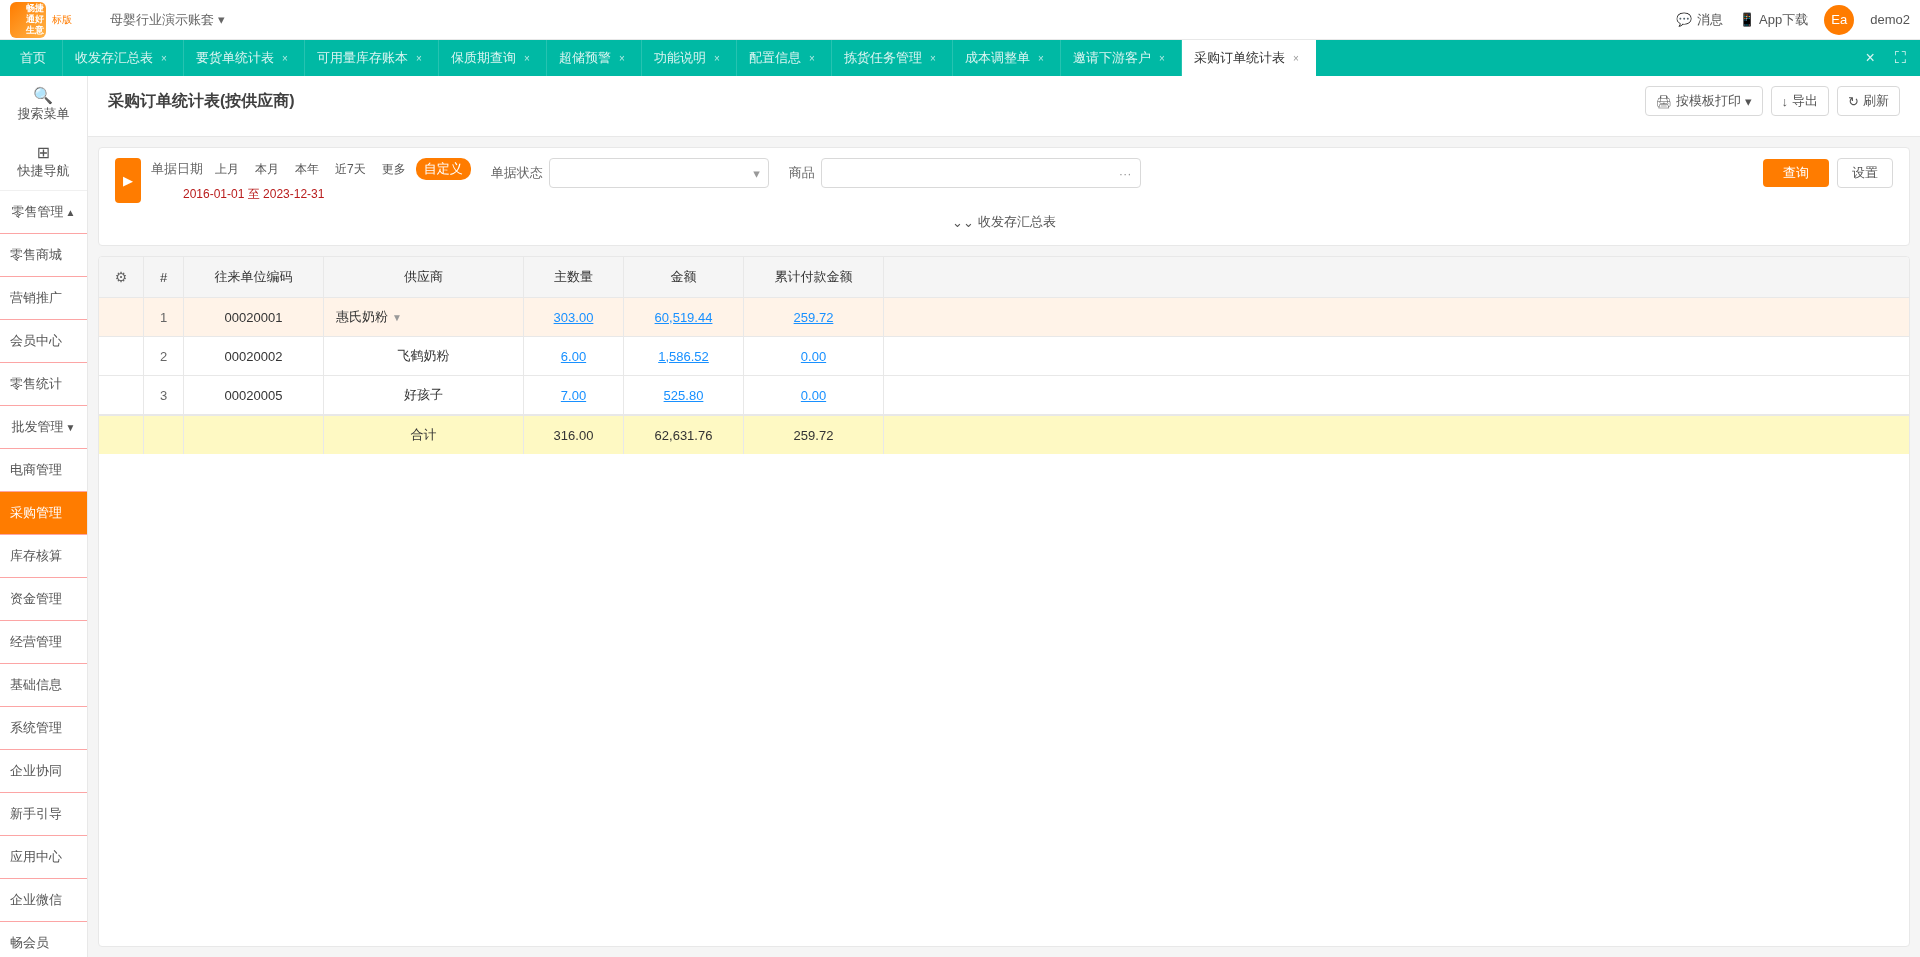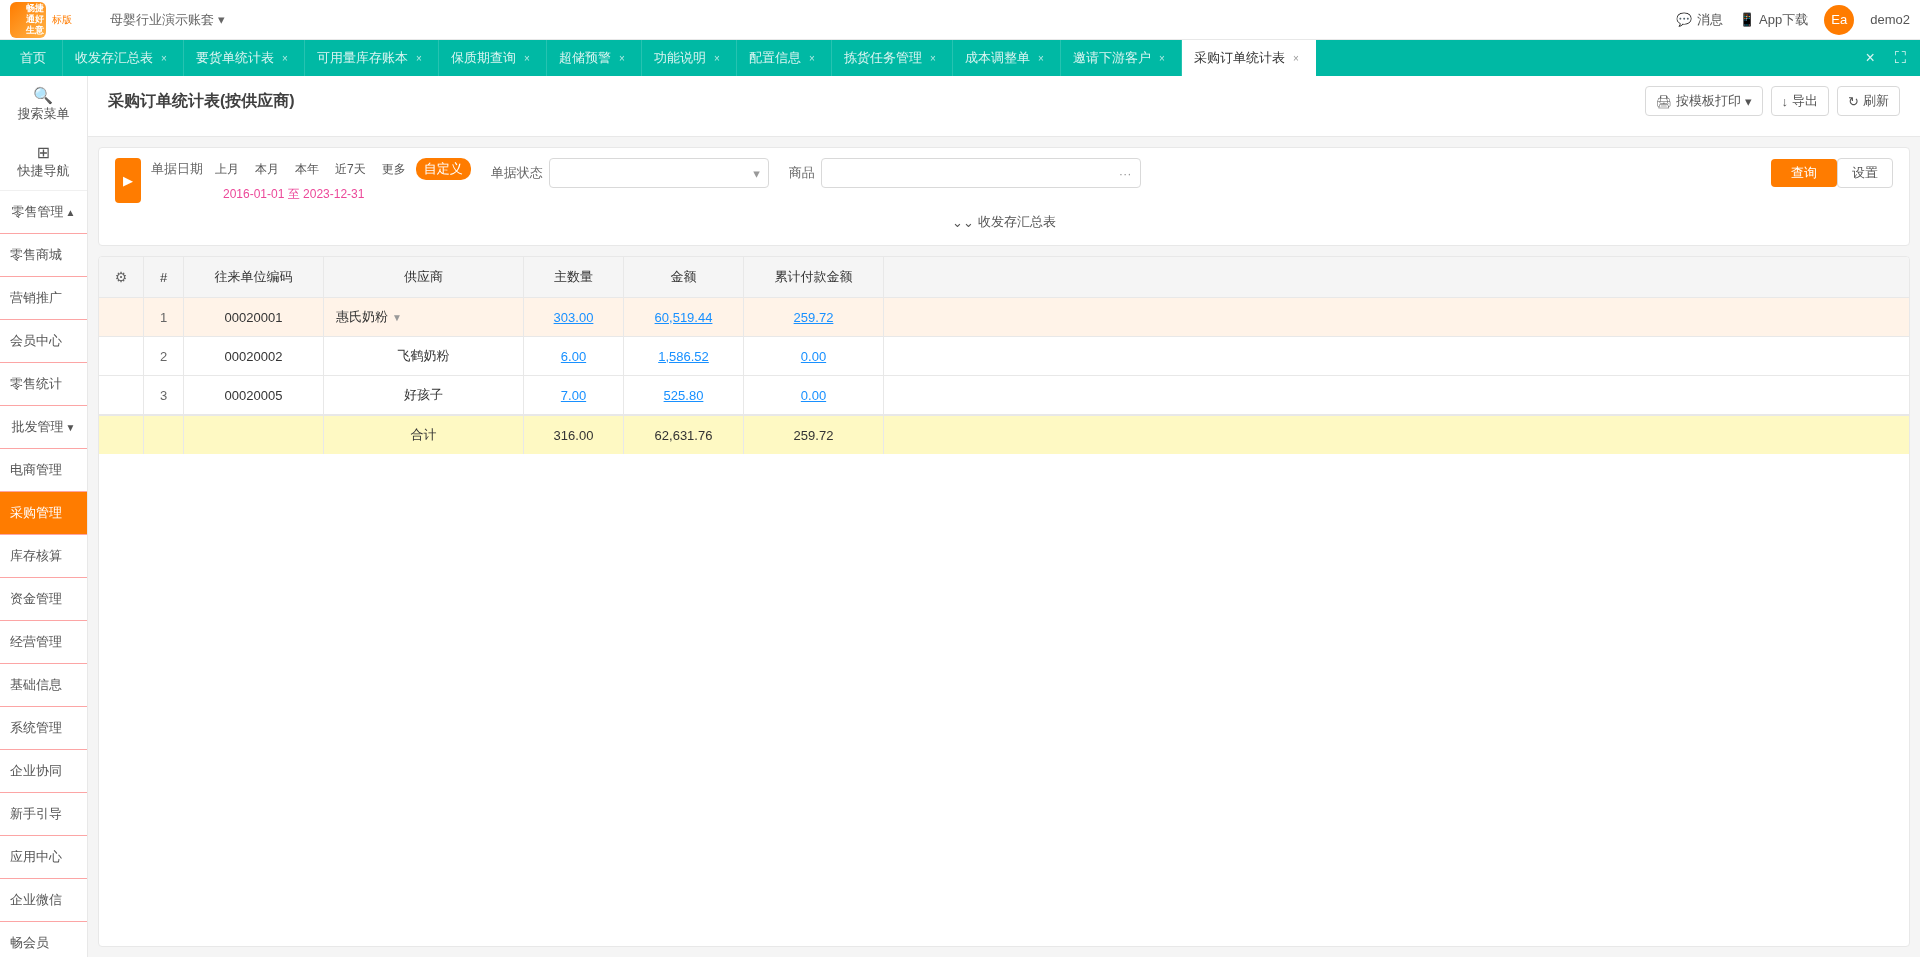--- a/index.html
+++ b/index.html
@@ -291,7 +291,7 @@
               </div>
             </div>
 
-            <div style="margin-left:auto;display:flex;align-items:center;">
+            <div style="margin-left:auto;display:flex;gap:8px;align-items:center;">
               <button class="btn-query">查询</button>
               <button class="btn-settings">设置</button>
             </div>

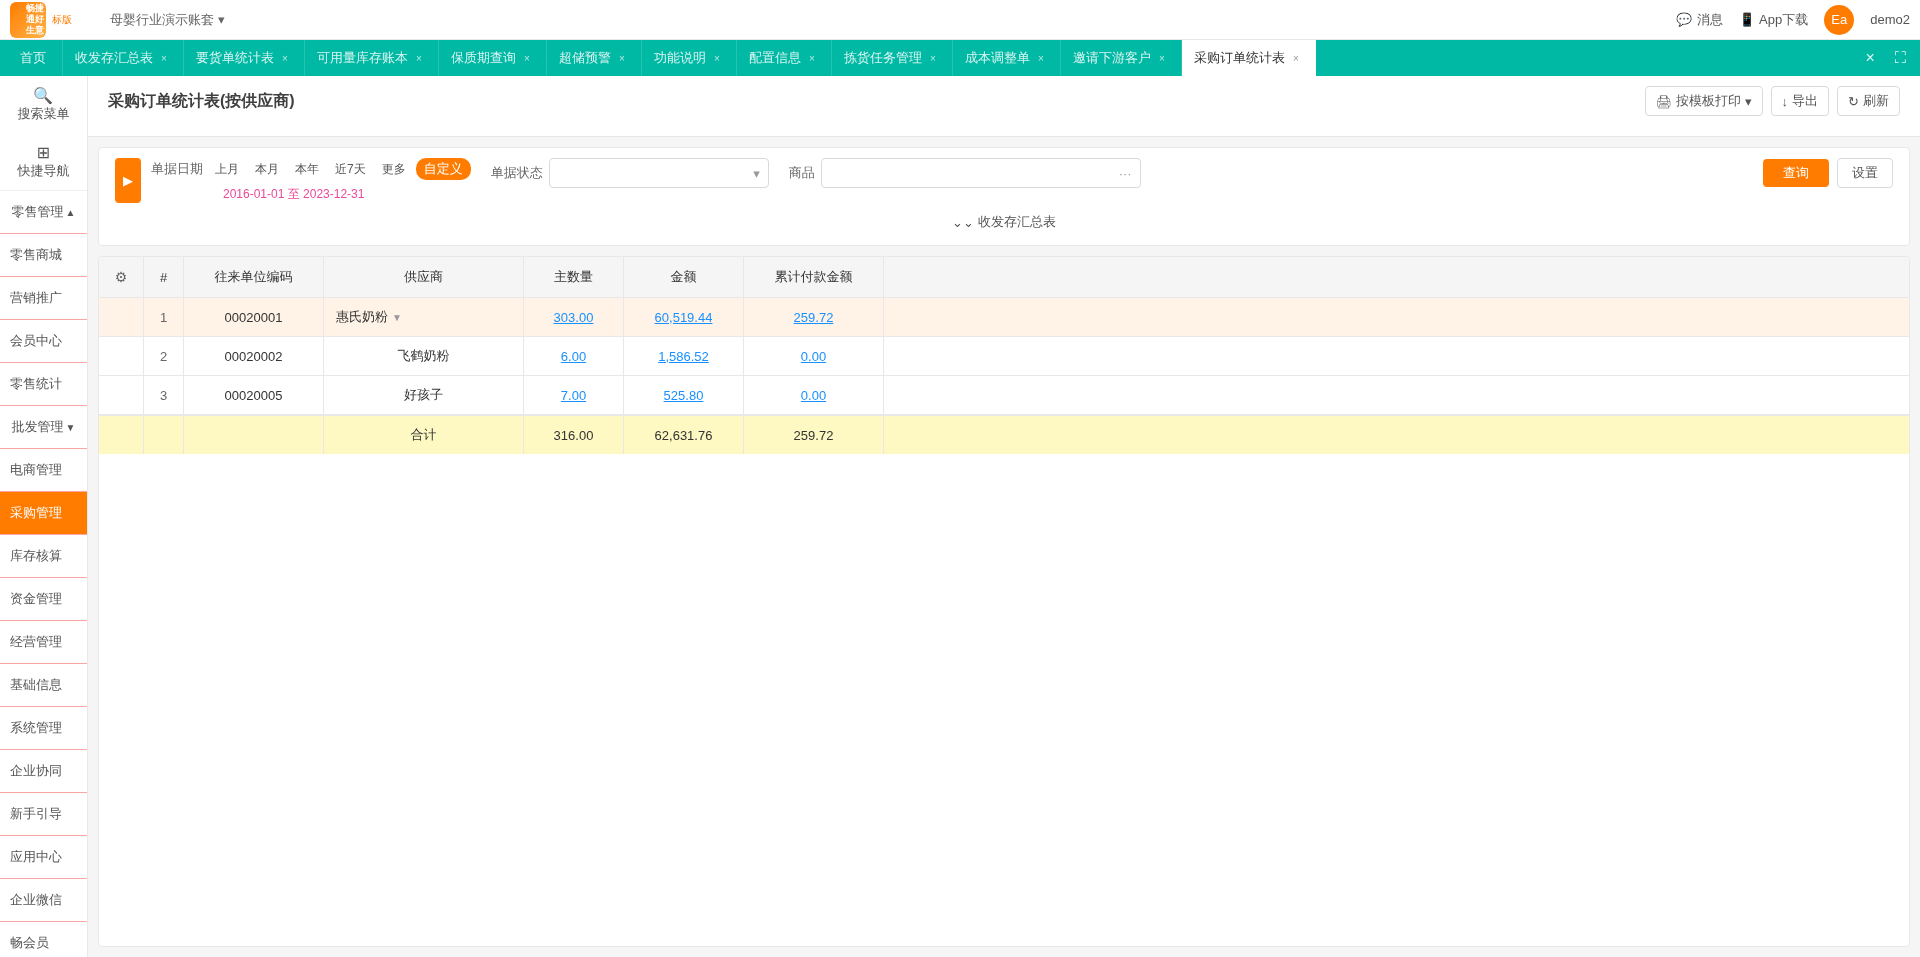--- a/index.html
+++ b/index.html
@@ -272,7 +272,7 @@
                   </span>
                 </div>
               </div>
-              <div style="color:#ec4899;font-size:12px;margin-left:72px;">2016-01-01 至 2023-12-31</div>
+              <div style="color:#b91c1c;font-size:12px;margin-left:32px;">2016-01-01 至 2023-12-31</div>
             </div>
 
             <div style="display:flex;align-items:center;gap:6px;">

